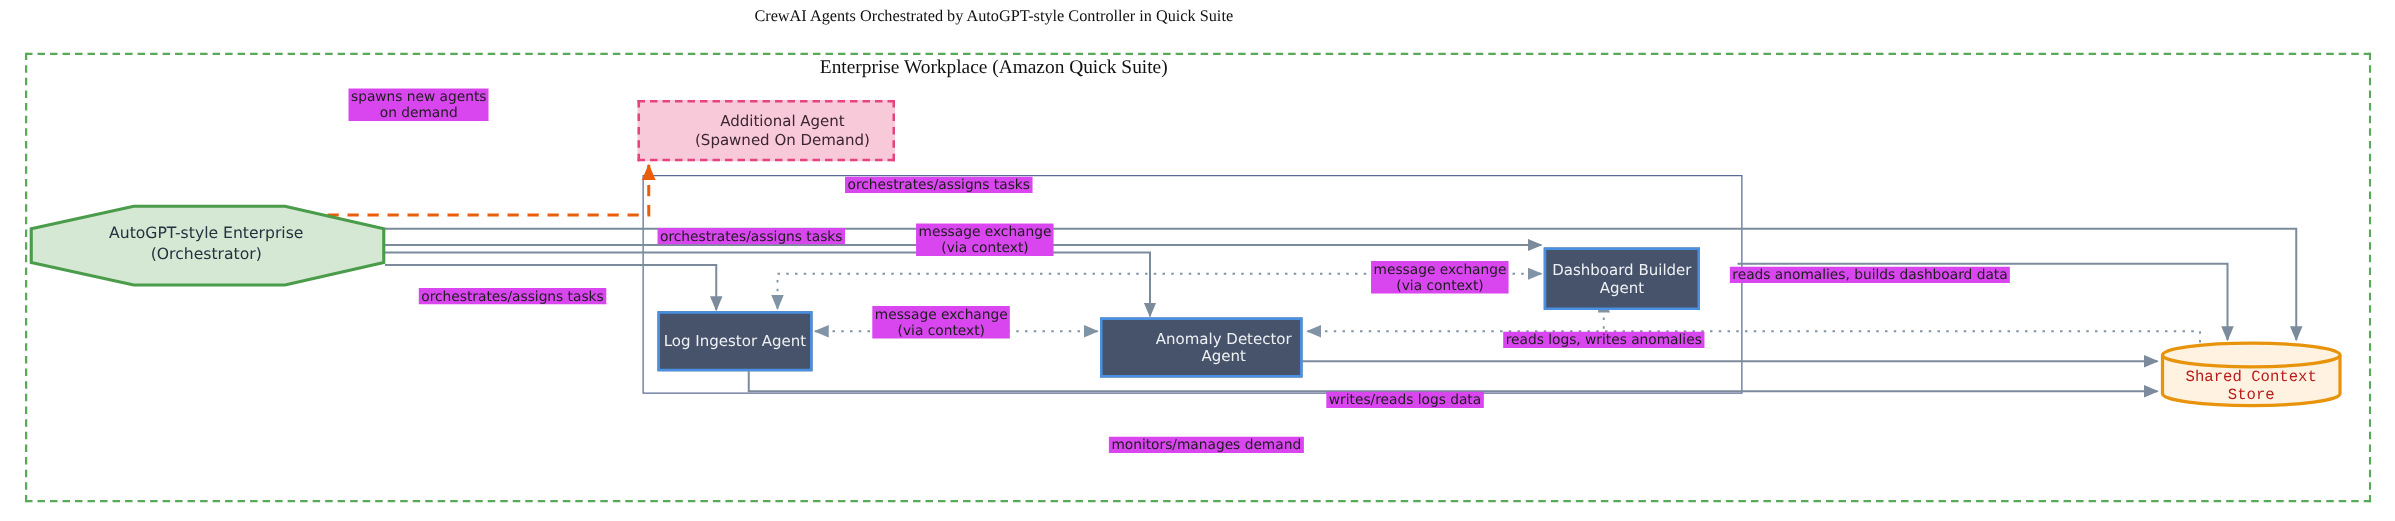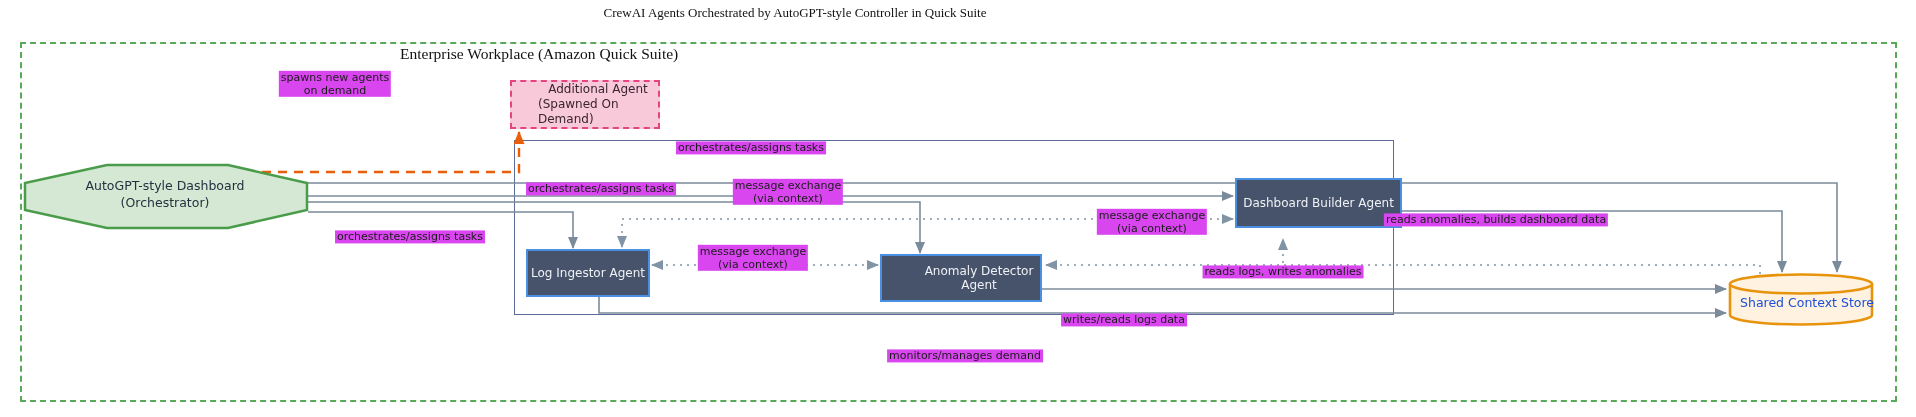--- a/index.html
+++ b/index.html
@@ -8,7 +8,7 @@
   .abs{position:absolute;}
 
   .big-title{font-family:"Liberation Serif",serif;font-size:13px;color:#111;text-align:center;}
-  .group-title{font-family:"Liberation Serif",serif;font-size:15.5px;color:#111;text-align:left;}
+  .group-title{font-family:"Liberation Serif",serif;font-size:15.5px;color:#111;text-align:center;}
 
   .outer-group{border:2px dashed #58a958;border-radius:1px;}
   .crew-group{border:1.5px solid #5d6b99;}

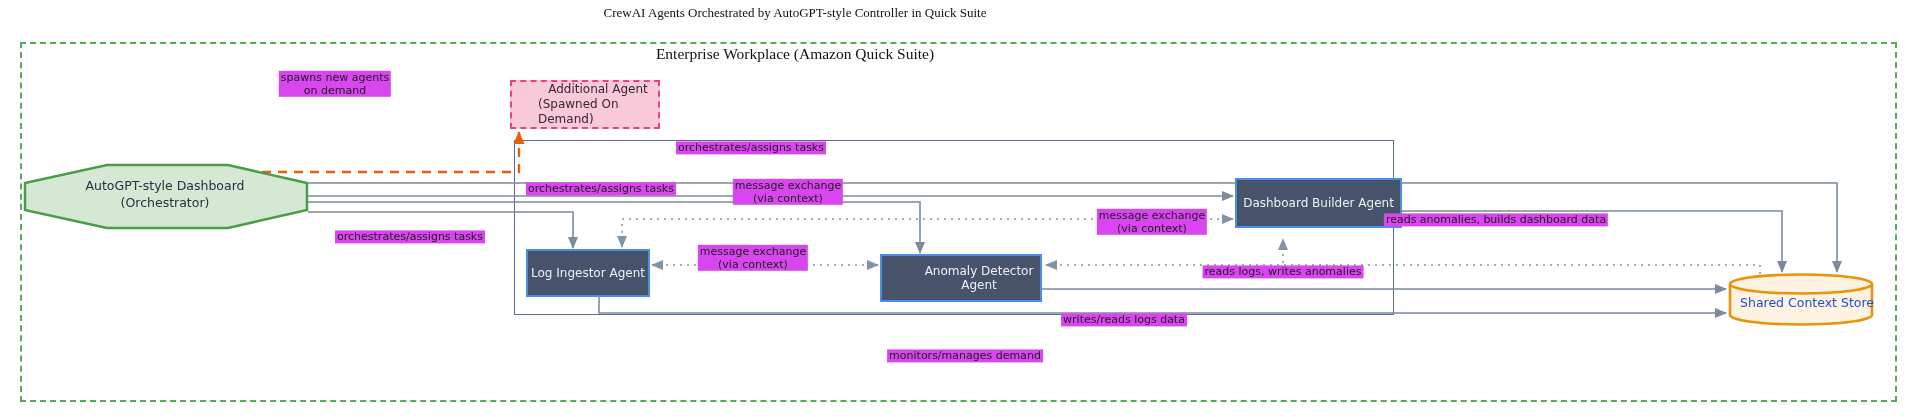--- a/index.html
+++ b/index.html
@@ -78,7 +78,7 @@
     </div>
   </div>
 
-  <div class="abs pink-box" style="left:510px;top:80px;width:150px;height:49px;padding-left:26px;">
+  <div class="abs pink-box" style="left:510px;top:80px;width:206px;height:49px;padding-left:26px;">
     <div>Additional Agent</div>
     <div>(Spawned On Demand)</div>
   </div>

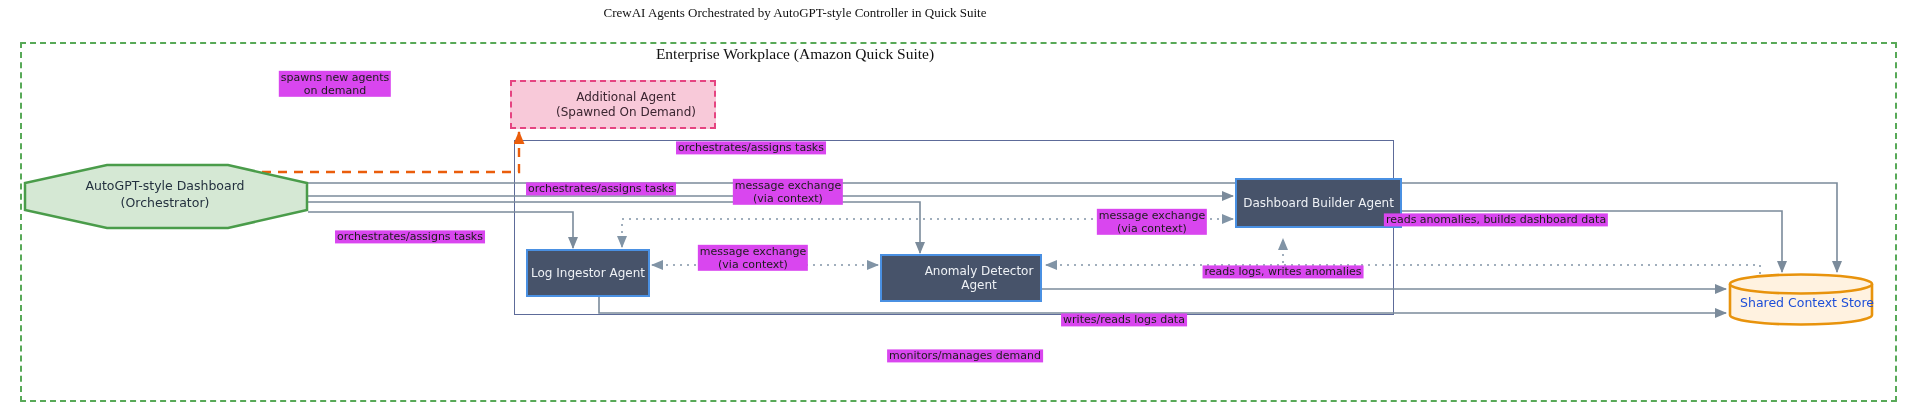--- a/index.html
+++ b/index.html
@@ -73,7 +73,7 @@
       <polygon points="87,5 208,5 287,23 287,50 208,68 87,68 5,50 5,23" fill="#d5e8d4" stroke="#4a9c4a" stroke-width="2.5"></polygon>
     </svg>
     <div class="abs node-label" style="left:20px;top:18px;width:250px;">
-      <div>AutoGPT-style Dashboard</div>
+      <div>AutoGPT-style Enterprise</div>
       <div>(Orchestrator)</div>
     </div>
   </div>

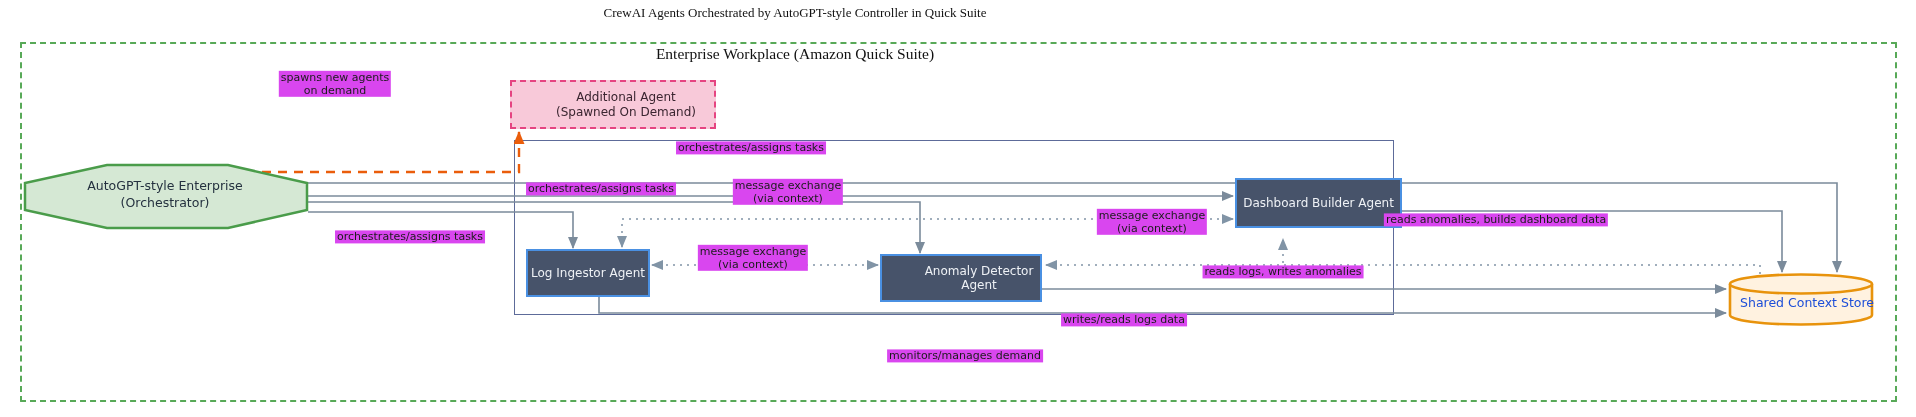--- a/index.html
+++ b/index.html
@@ -89,7 +89,7 @@
   <div class="abs agent-box" style="left:880px;top:254px;width:162px;height:48px;padding-left:36px;">
     <span>Anomaly Detector Agent</span>
   </div>
-  <div class="abs agent-box" style="left:1235px;top:178px;width:167px;height:50px;">
+  <div class="abs agent-box" style="left:1235px;top:198px;width:125px;height:50px;">
     <span>Dashboard Builder Agent</span>
   </div>
 

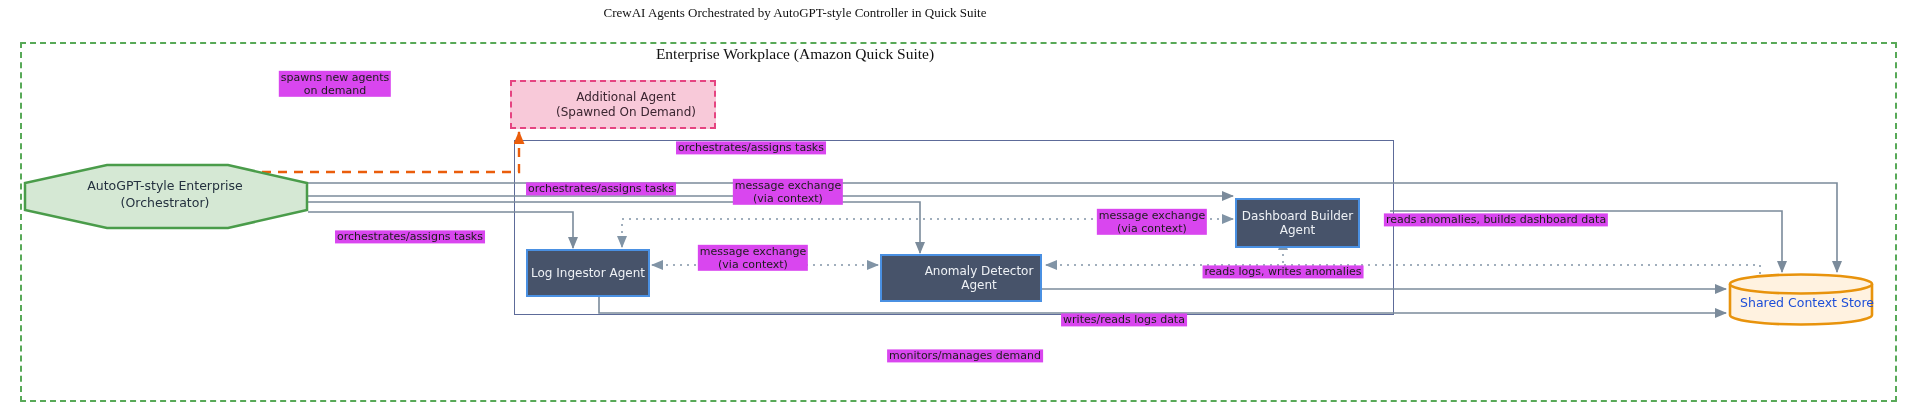--- a/index.html
+++ b/index.html
@@ -21,7 +21,7 @@
 
   .elabel{position:absolute;transform:translate(-50%,-50%);font-size:11px;color:#1c1c1c;text-align:center;
           line-height:1.2;white-space:pre-line;background:#d946ef;padding:0 2px;}
-  .store-label{position:absolute;width:100%;text-align:right;color:#1d4ed8;font-size:12.5px;}
+  .store-label{position:absolute;width:100%;text-align:center;color:#b91c1c;font-size:12.5px;font-family:Liberation Mono, monospace;}
   svg{display:block;}
 </style>
 </head>

